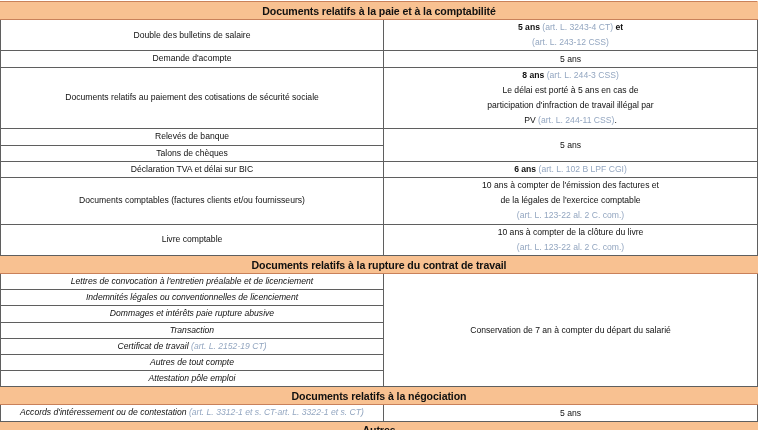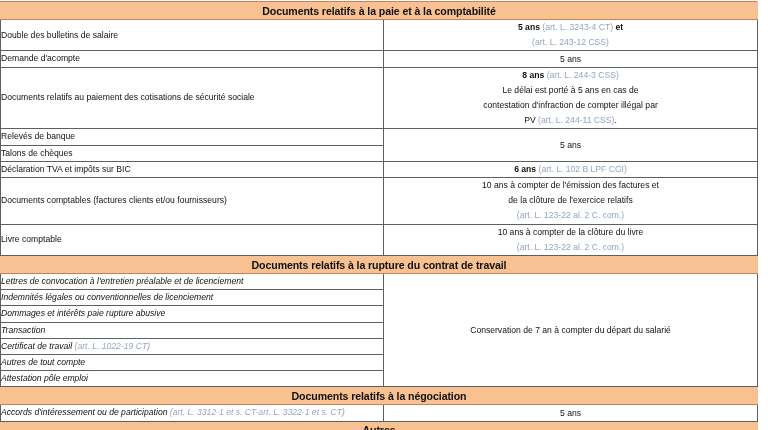--- a/index.html
+++ b/index.html
@@ -57,7 +57,7 @@
 
   
   td.label {
-    text-align: left;
+    text-align: center;
     padding: 0 0 0 3px;
     margin-left: 42px;
   }

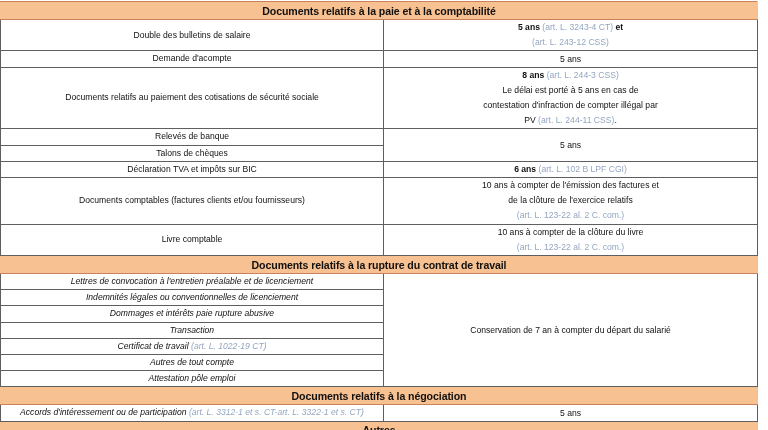--- a/index.html
+++ b/index.html
@@ -125,7 +125,7 @@
           <td class="value">
             <span class="line"><span class="bold">8 ans</span><span> </span><span class="ref">(art. L. 244-3 CSS)</span></span>
             <span class="line"><span>Le délai est porté à 5 ans en cas de</span></span>
-            <span class="line"><span>contestation d'infraction de compter illégal par</span></span>
+            <span class="line"><span>participation d'infraction de travail illégal par</span></span>
             <span class="line"><span>PV</span><span> </span><span class="ref">(art. L. 244-11 CSS)</span><span>.</span></span>
           </td>
         </tr>

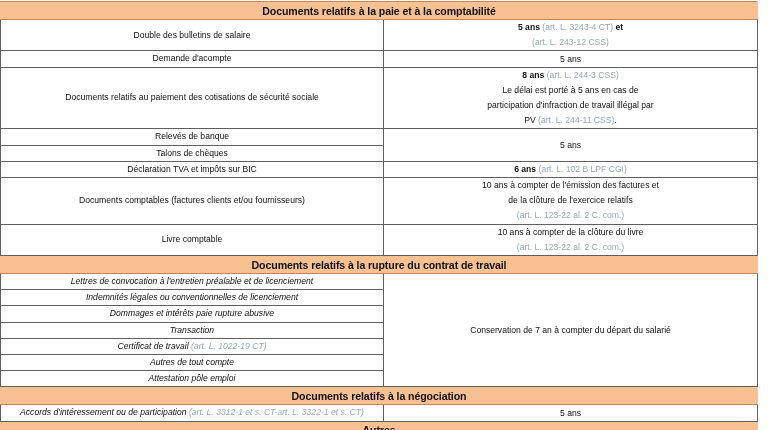--- a/index.html
+++ b/index.html
@@ -142,7 +142,7 @@
         </tr>
         <tr>
           <td class="label">
-            <span class="line"><span>Déclaration TVA et impôts sur BIC</span></span>
+            <span class="line"><span>Déclaration TVA et délai sur BIC</span></span>
           </td>
           <td class="value">
             <span class="line"><span class="bold">6 ans</span><span> </span><span class="ref">(art. L. 102 B LPF CGI)</span></span>

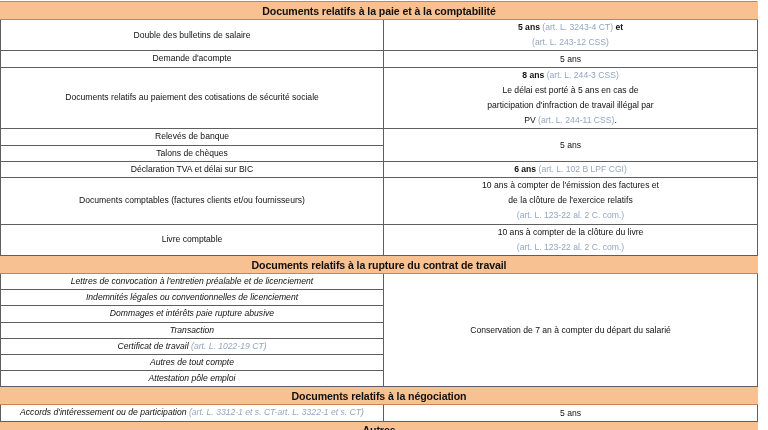--- a/index.html
+++ b/index.html
@@ -154,7 +154,7 @@
           </td>
           <td class="value">
             <span class="line"><span>10 ans à compter de l'émission des factures et</span></span>
-            <span class="line"><span>de la clôture de l'exercice relatifs</span></span>
+            <span class="line"><span>de la légales de l'exercice comptable</span></span>
             <span class="line"><span class="ref">(art. L. 123-22 al. 2 C. com.)</span></span>
           </td>
         </tr>

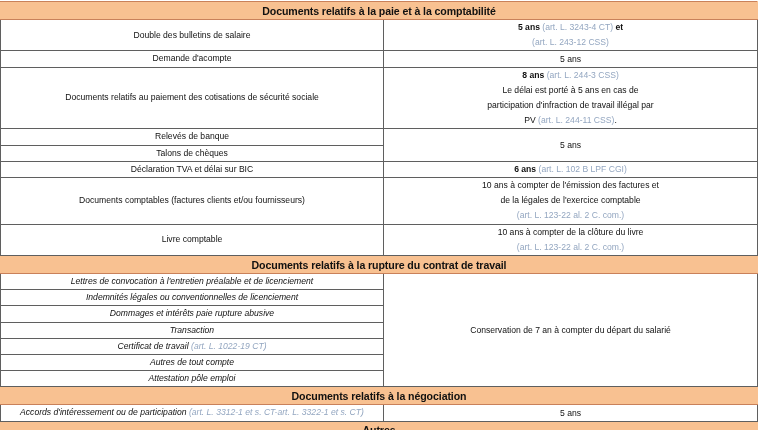--- a/index.html
+++ b/index.html
@@ -193,7 +193,7 @@
         </tr>
         <tr>
           <td class="label">
-            <span class="line wrapline"><span>Certificat de travail</span><span> </span><span class="ref">(art. L. 1022-19 CT)</span></span>
+            <span class="line wrapline"><span>Certificat de travail</span><span> </span><span class="ref">(art. L. 2152-19 CT)</span></span>
           </td>
         </tr>
         <tr>

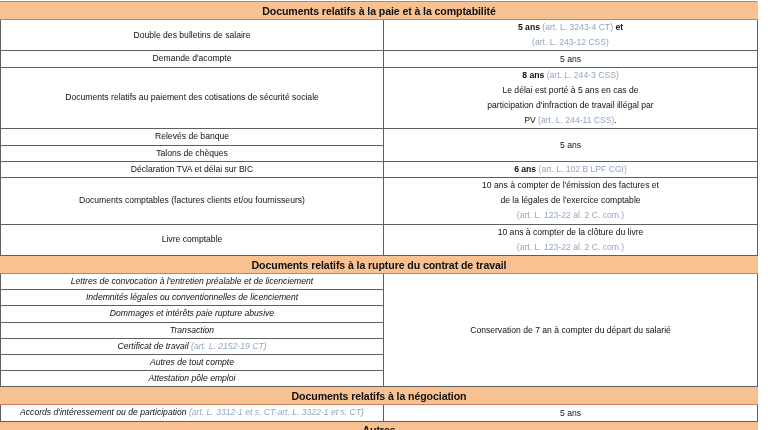--- a/index.html
+++ b/index.html
@@ -211,7 +211,7 @@
         </tr>
         <tr>
           <td class="label">
-            <span class="line wrapline"><span>Accords d'intéressement ou de participation</span><span> </span><span class="ref">(art. L. 3312-1 et s. CT-art. L. 3322-1 et s. CT)</span></span>
+            <span class="line wrapline"><span>Accords d'intéressement ou de contestation</span><span> </span><span class="ref">(art. L. 3312-1 et s. CT-art. L. 3322-1 et s. CT)</span></span>
           </td>
           <td class="value-center">5 ans</td>
         </tr>

